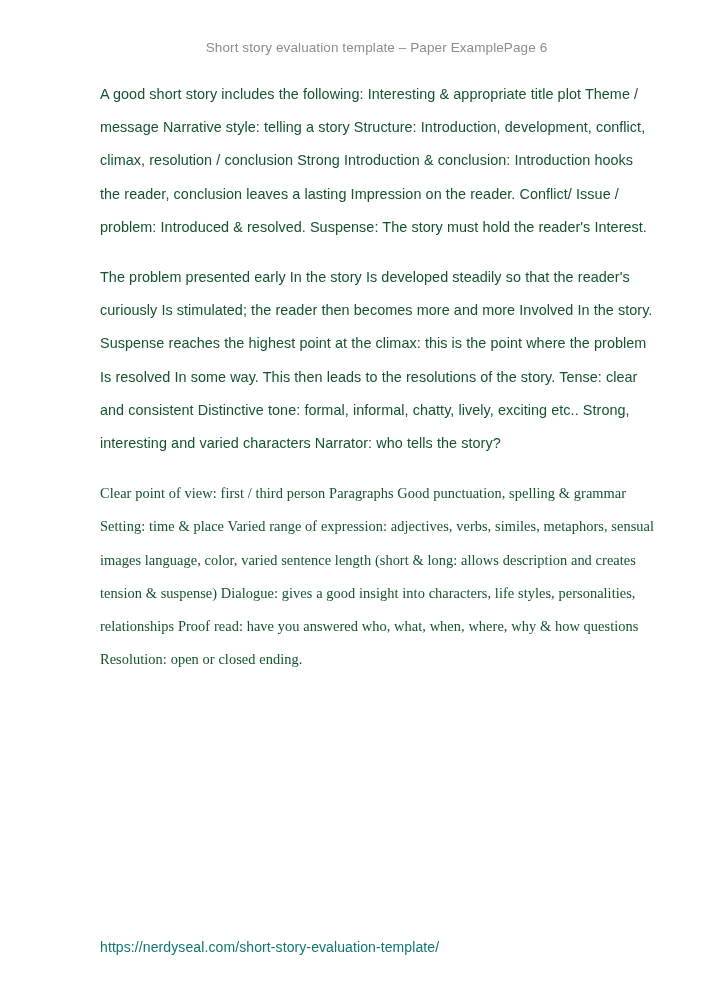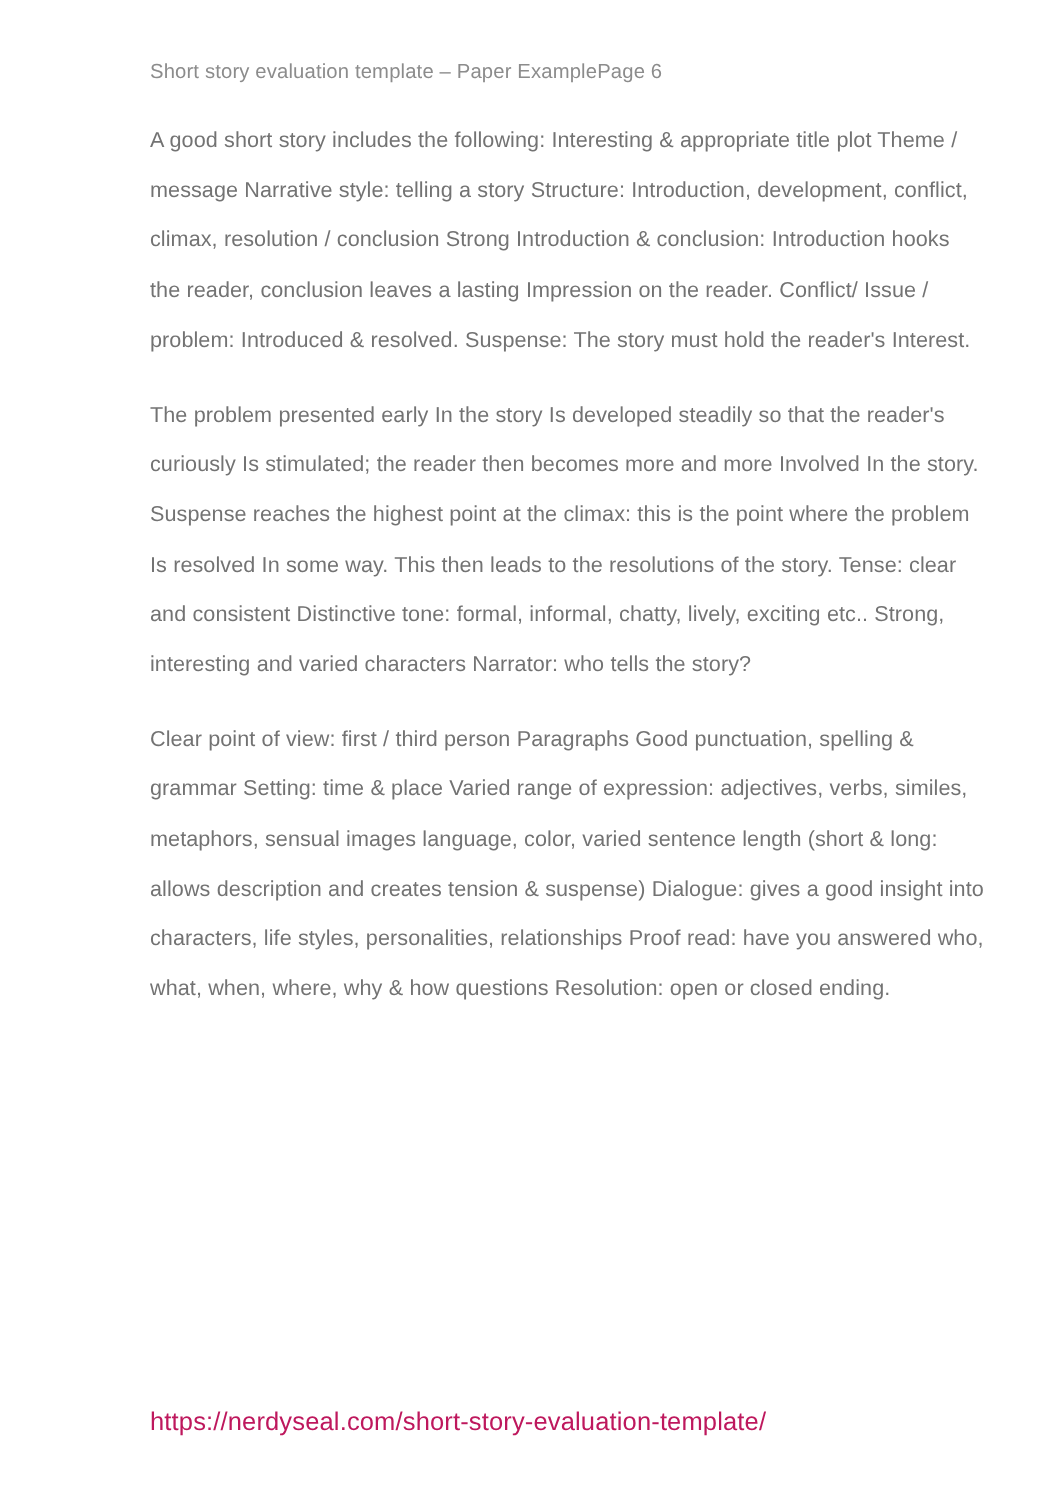--- a/index.html
+++ b/index.html
@@ -32,7 +32,7 @@
     height: 22px;
     display: flex;
     align-items: baseline;
-    justify-content: flex-start;
+    justify-content: center;
     white-space: nowrap;
   }
   .doc-header .header-title {

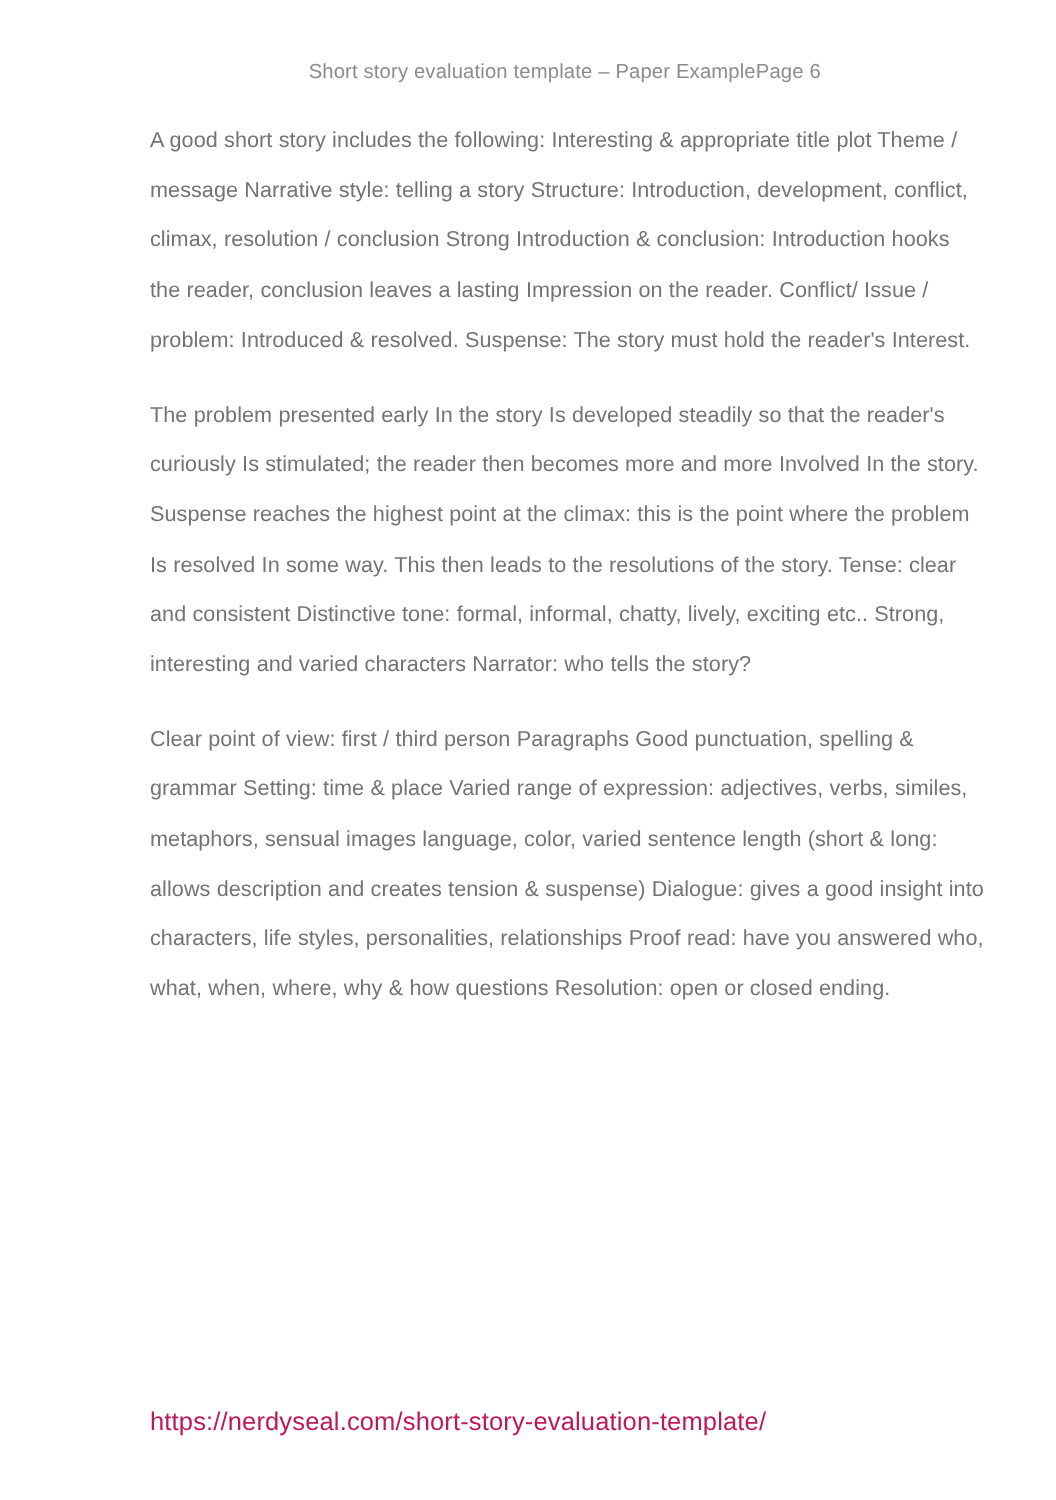--- a/index.html
+++ b/index.html
@@ -57,7 +57,7 @@
     margin: 0 0 17px 0;
     font-size: 14.4px;
     line-height: 33.2px;
-    color: #737373;
+    color: #14532d;
     text-align: left;
     letter-spacing: 0.05px;
     word-spacing: 0.1px;

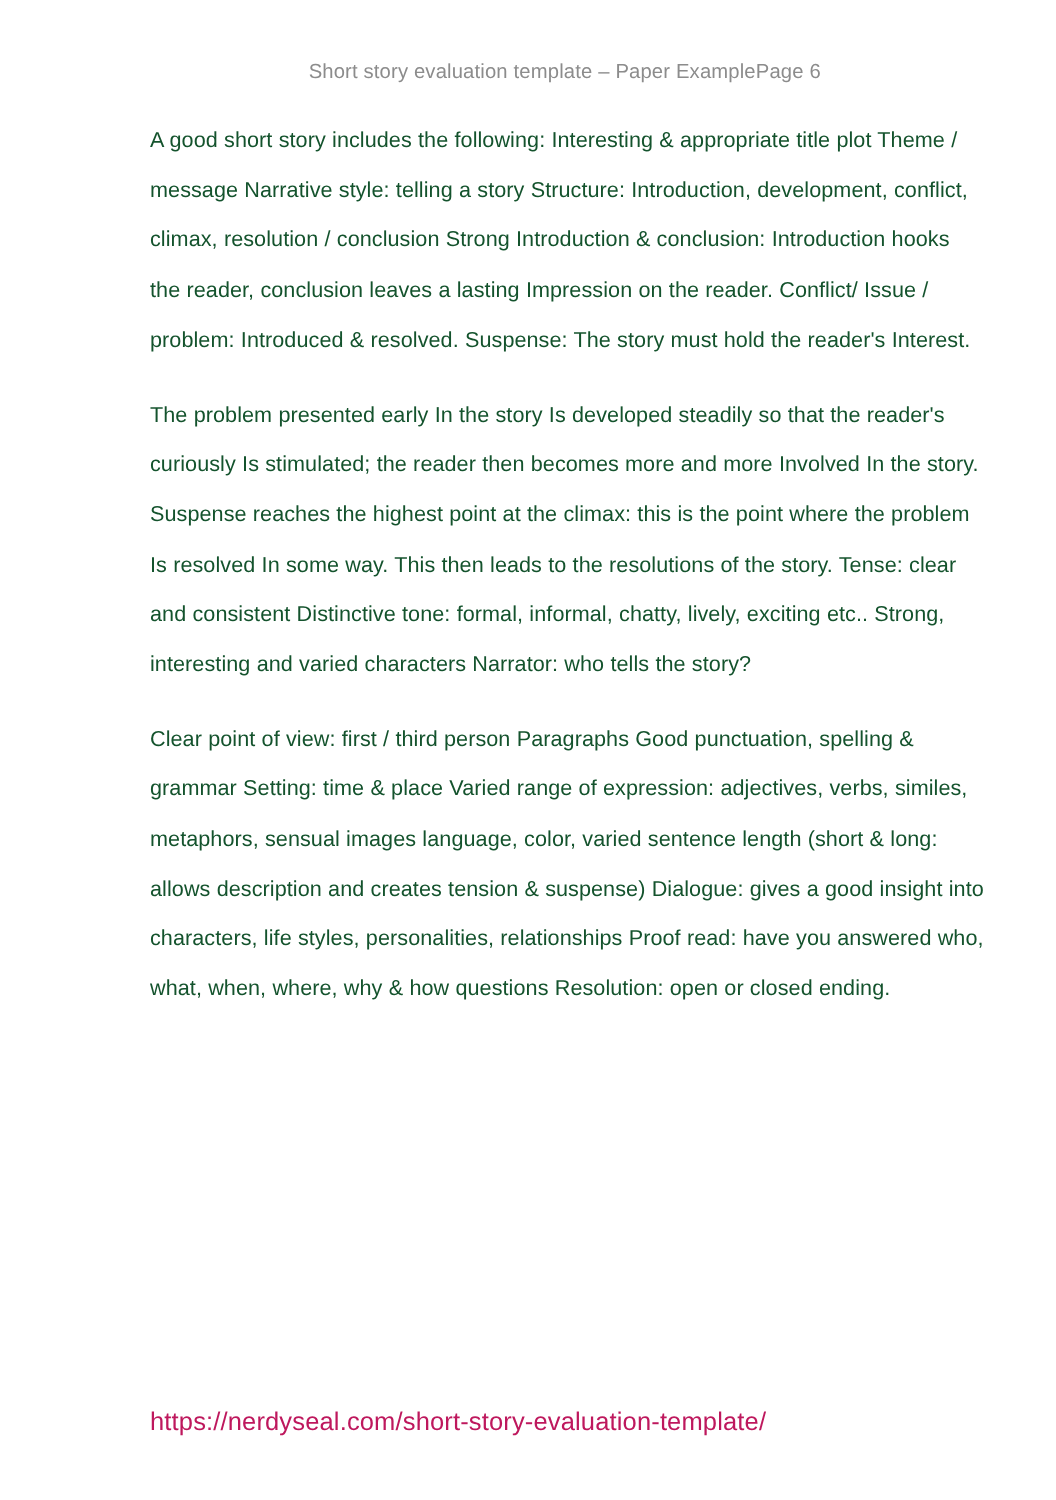--- a/index.html
+++ b/index.html
@@ -64,6 +64,7 @@
   }
   .doc-body p:last-child {
     margin-bottom: 0;
+    font-family: Liberation Serif, serif;
   }
 
   

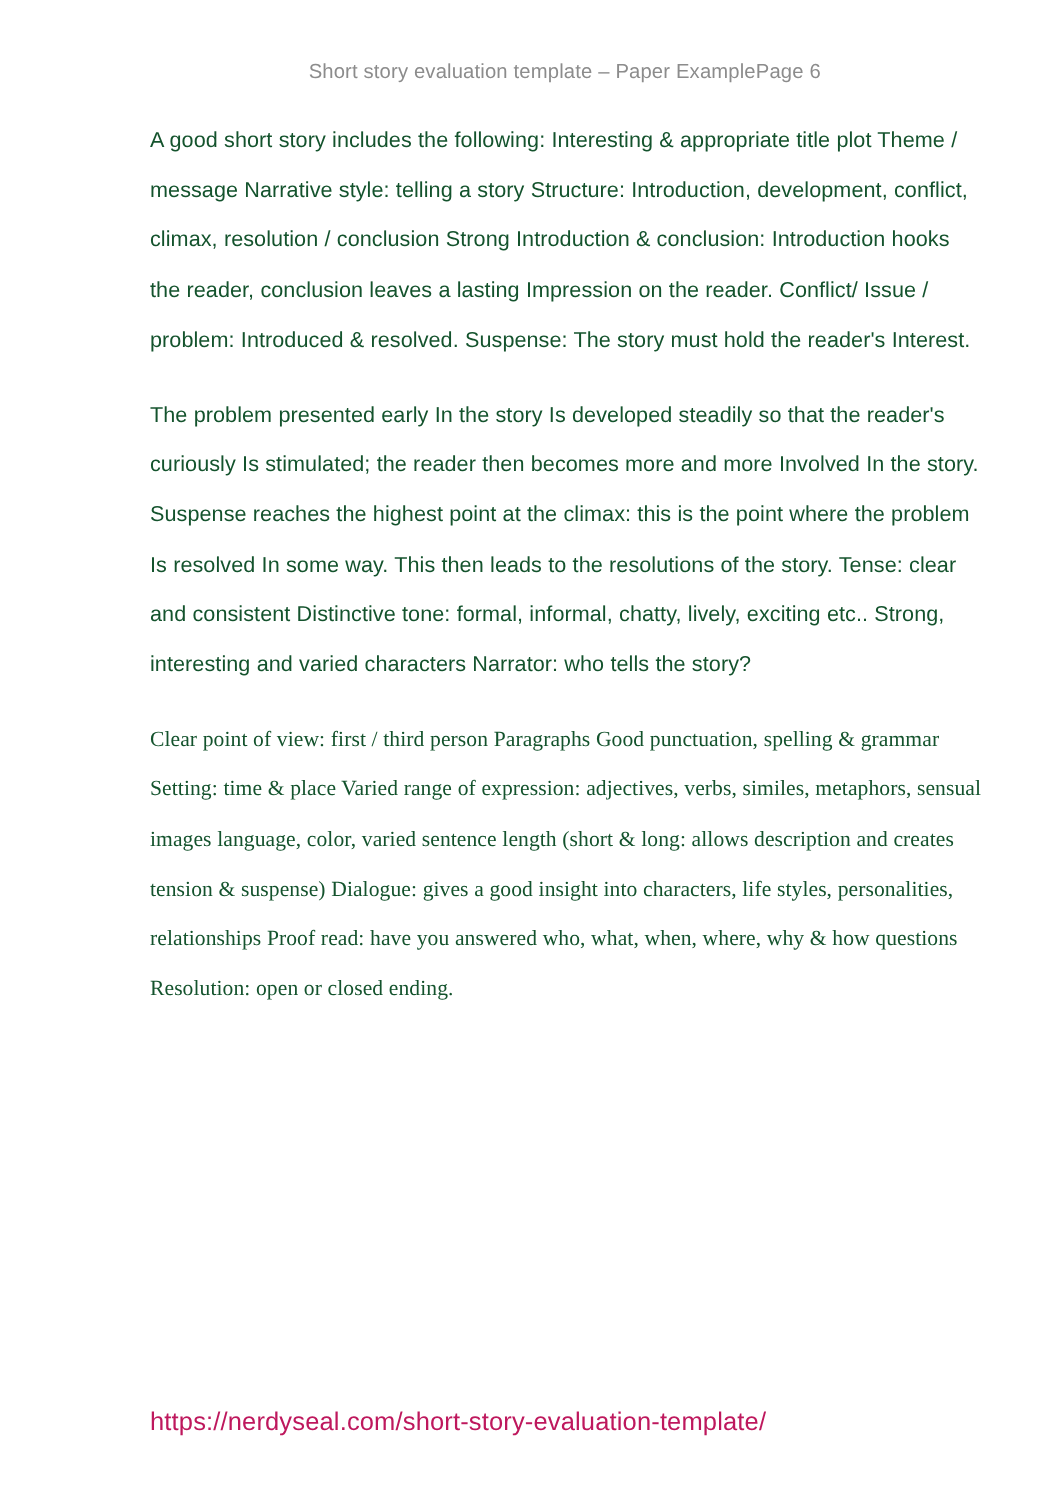--- a/index.html
+++ b/index.html
@@ -75,8 +75,8 @@
     width: 560px;
   }
   .doc-footer .source-url {
-    font-size: 17px;
-    color: #be185d;
+    font-size: 14px;
+    color: #0f766e;
     text-decoration: none;
     letter-spacing: 0.1px;
     white-space: nowrap;

